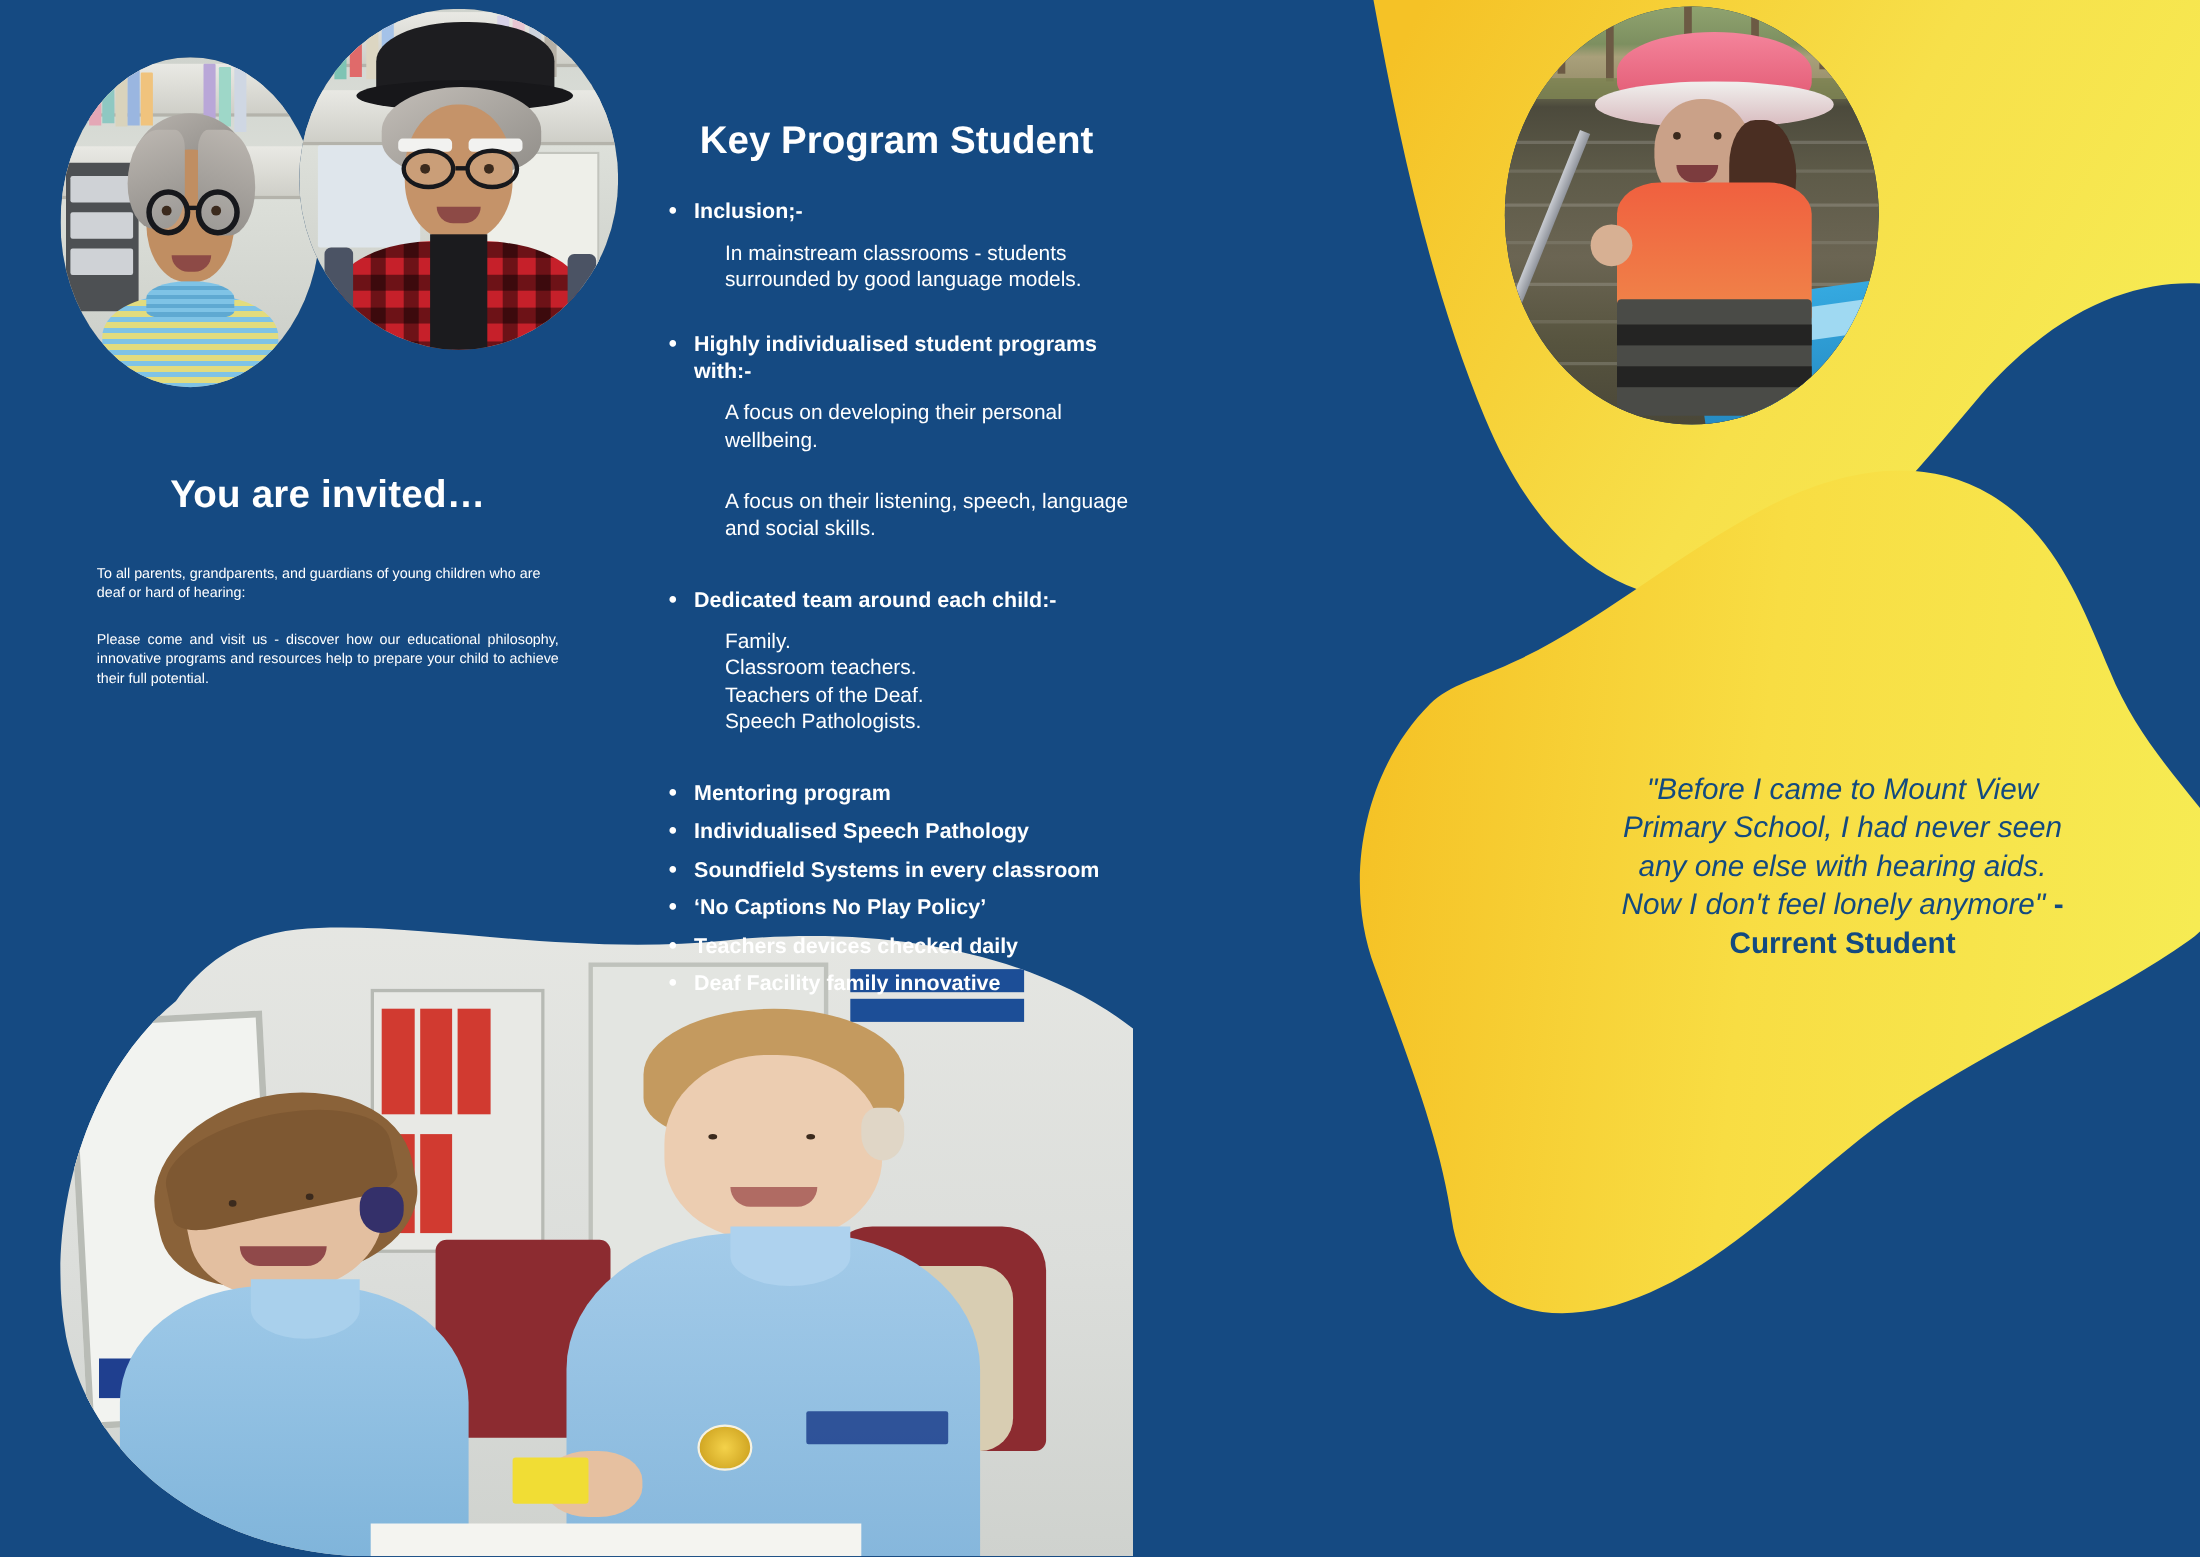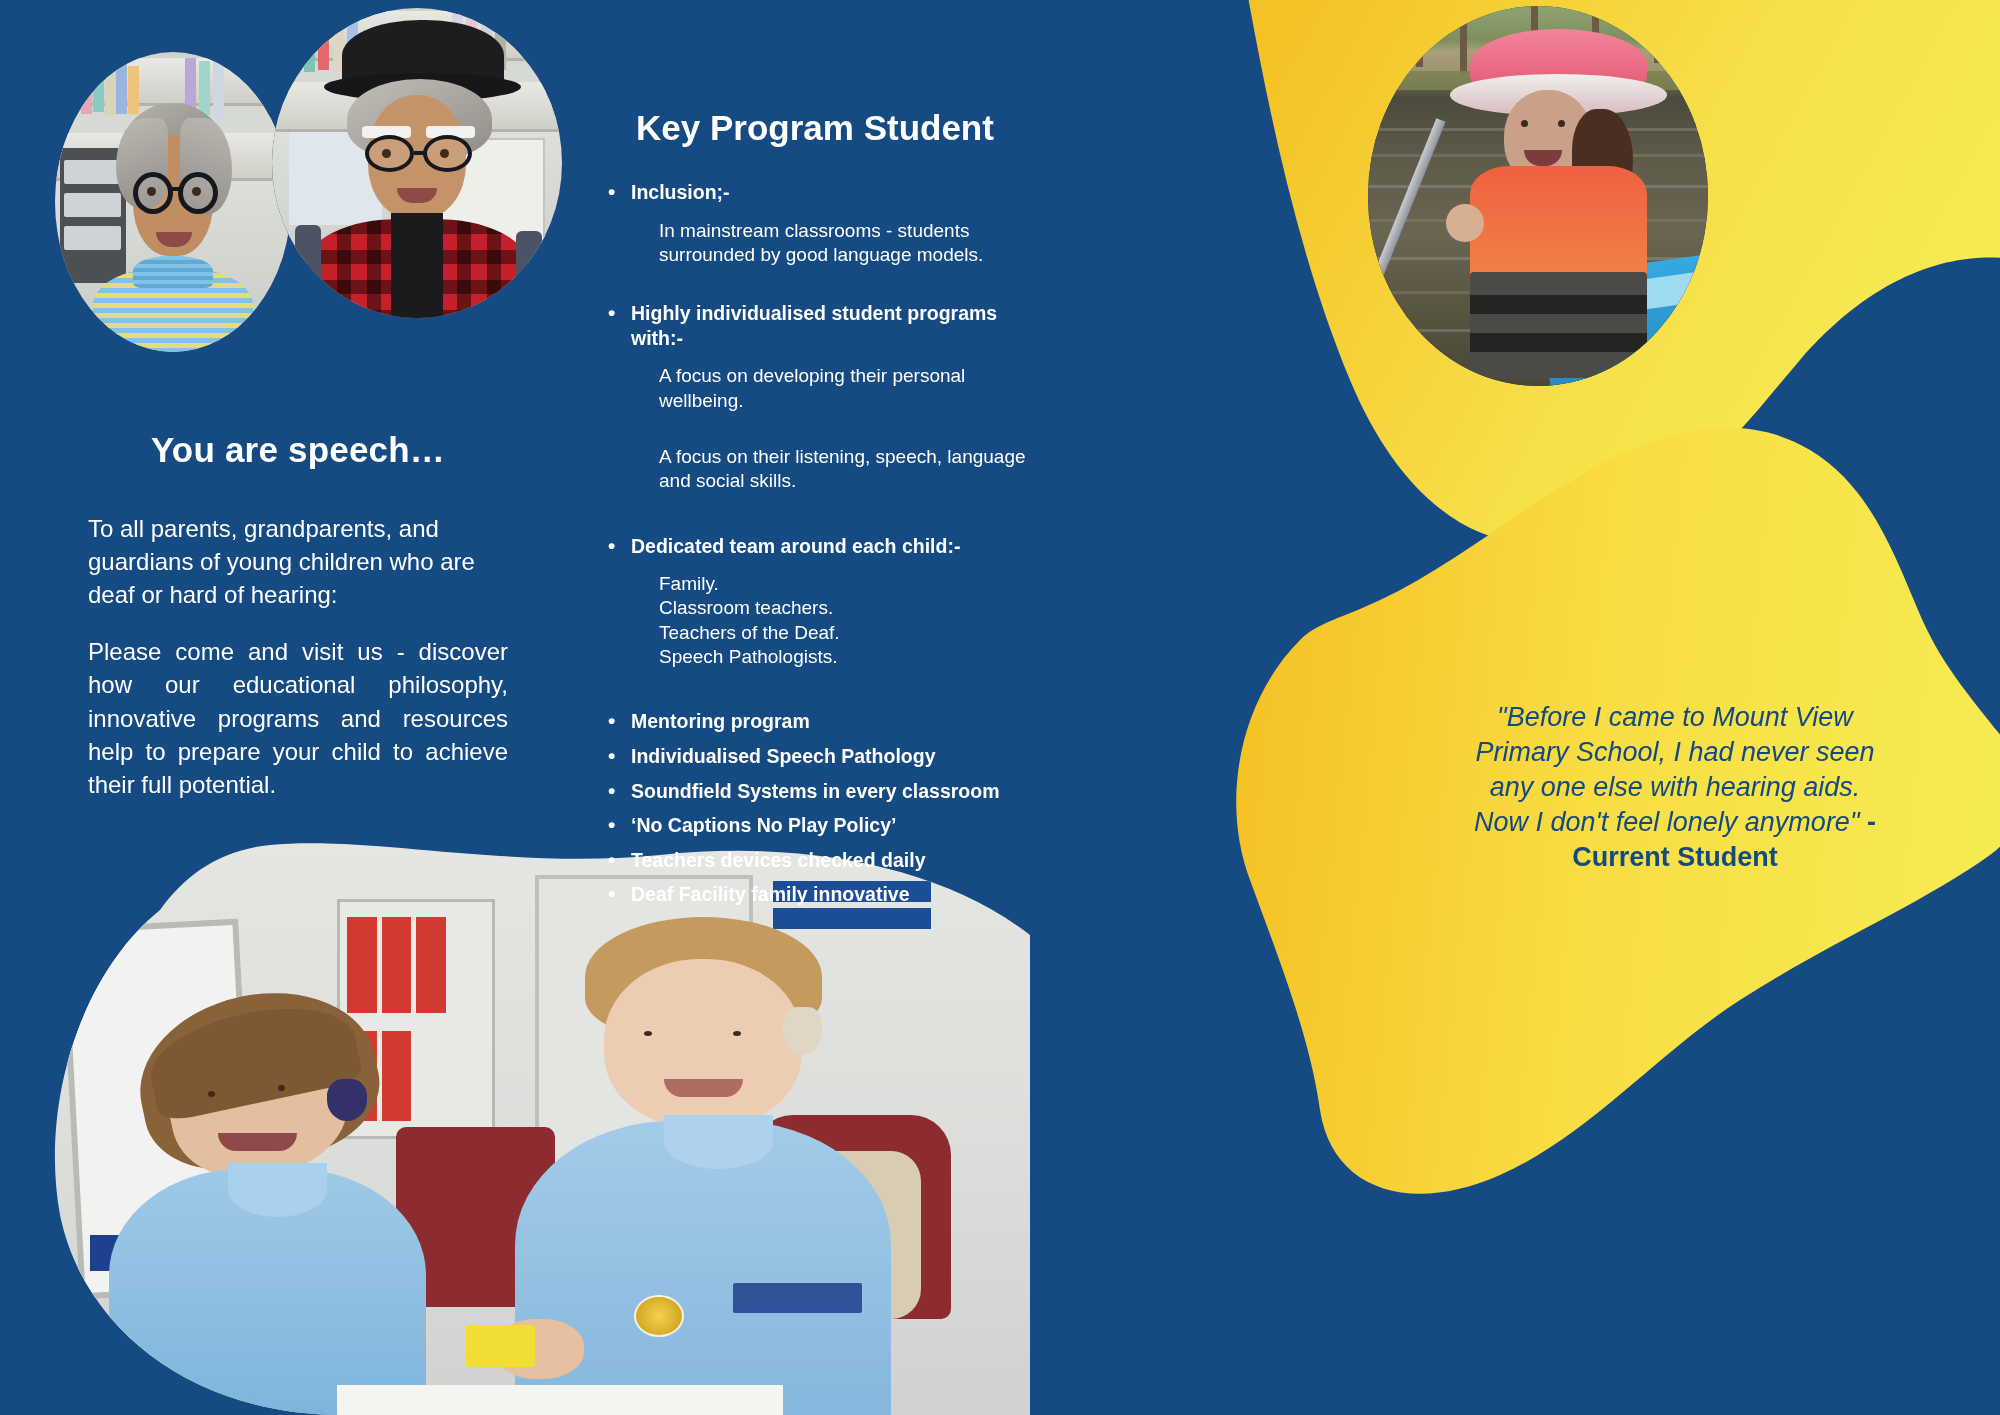--- a/index.html
+++ b/index.html
@@ -370,7 +370,7 @@
   </div>
 
   <div class="col-left">
-    <div id="invite-heading">You are speech…</div>
+    <div id="invite-heading">You are invited…</div>
     <div class="para">To all parents, grandparents, and guardians of young children who are deaf or hard of hearing:</div>
     <div class="para justify">Please come and visit us - discover how our educational philosophy, innovative programs and resources help to prepare your child to achieve their full potential.</div>
   </div>

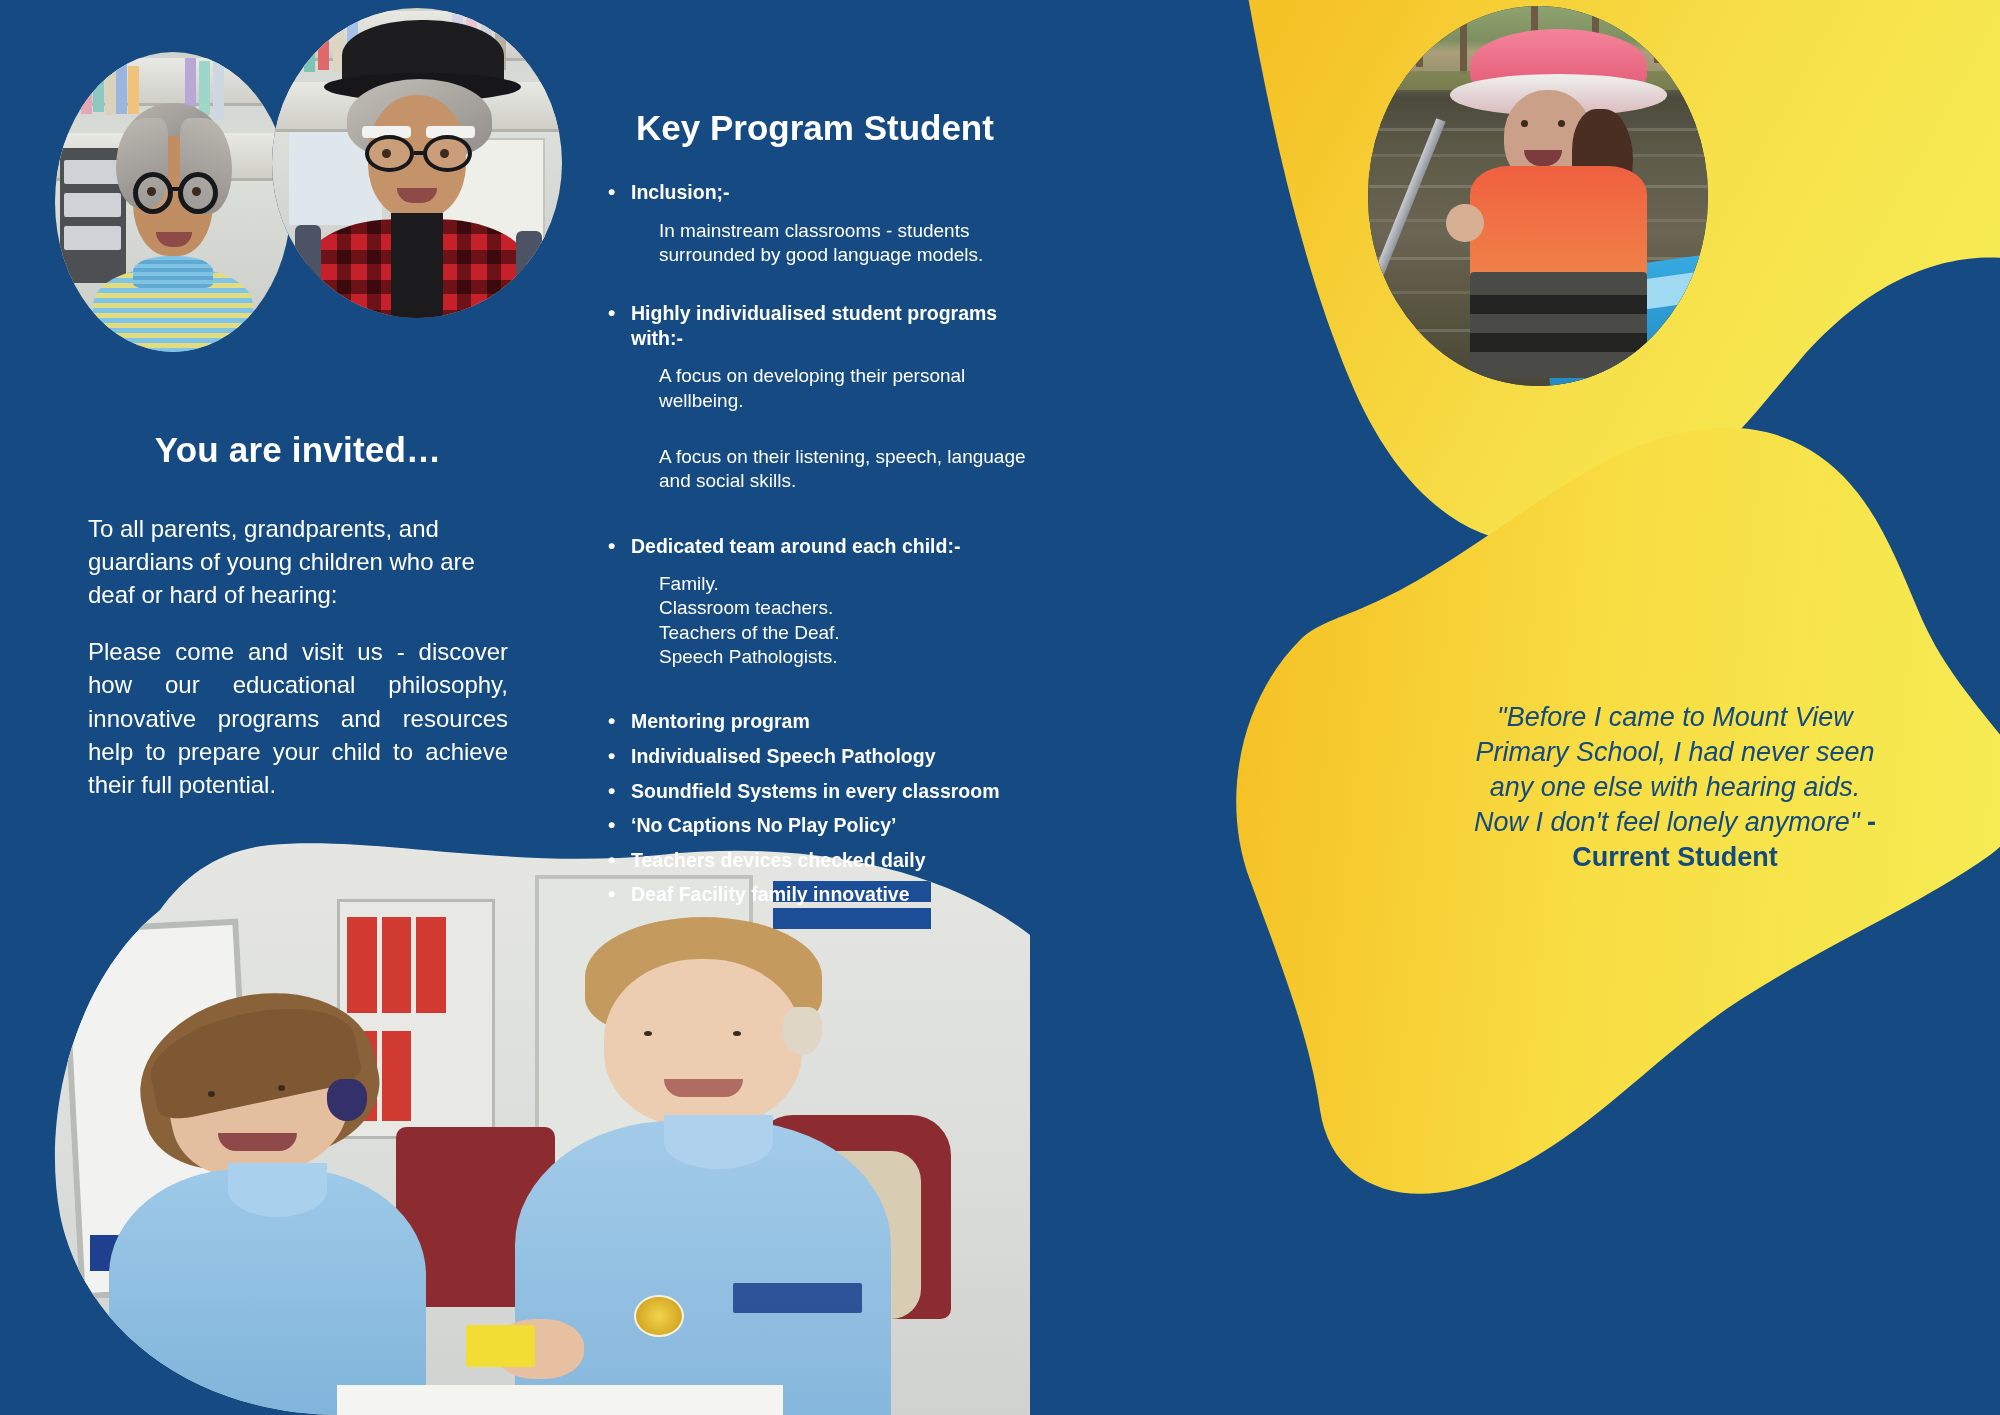--- a/index.html
+++ b/index.html
@@ -115,7 +115,7 @@
     font-size:35px; font-weight:bold; text-align:center;
     letter-spacing:.2px; margin-bottom:42px;
   }
-  .para { font-size:24px; line-height:1.38; margin-bottom:24px; }
+  .para { font-size:13px; line-height:1.38; margin-bottom:24px; }
   .para.justify { text-align:justify; }
 
   .col-mid {

